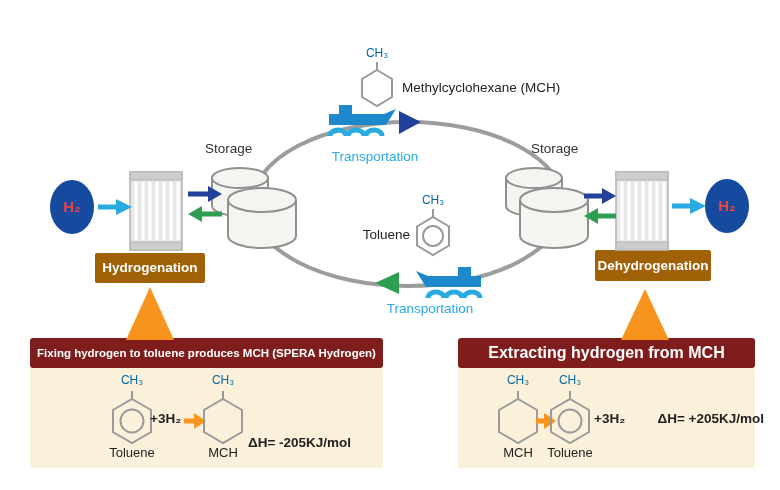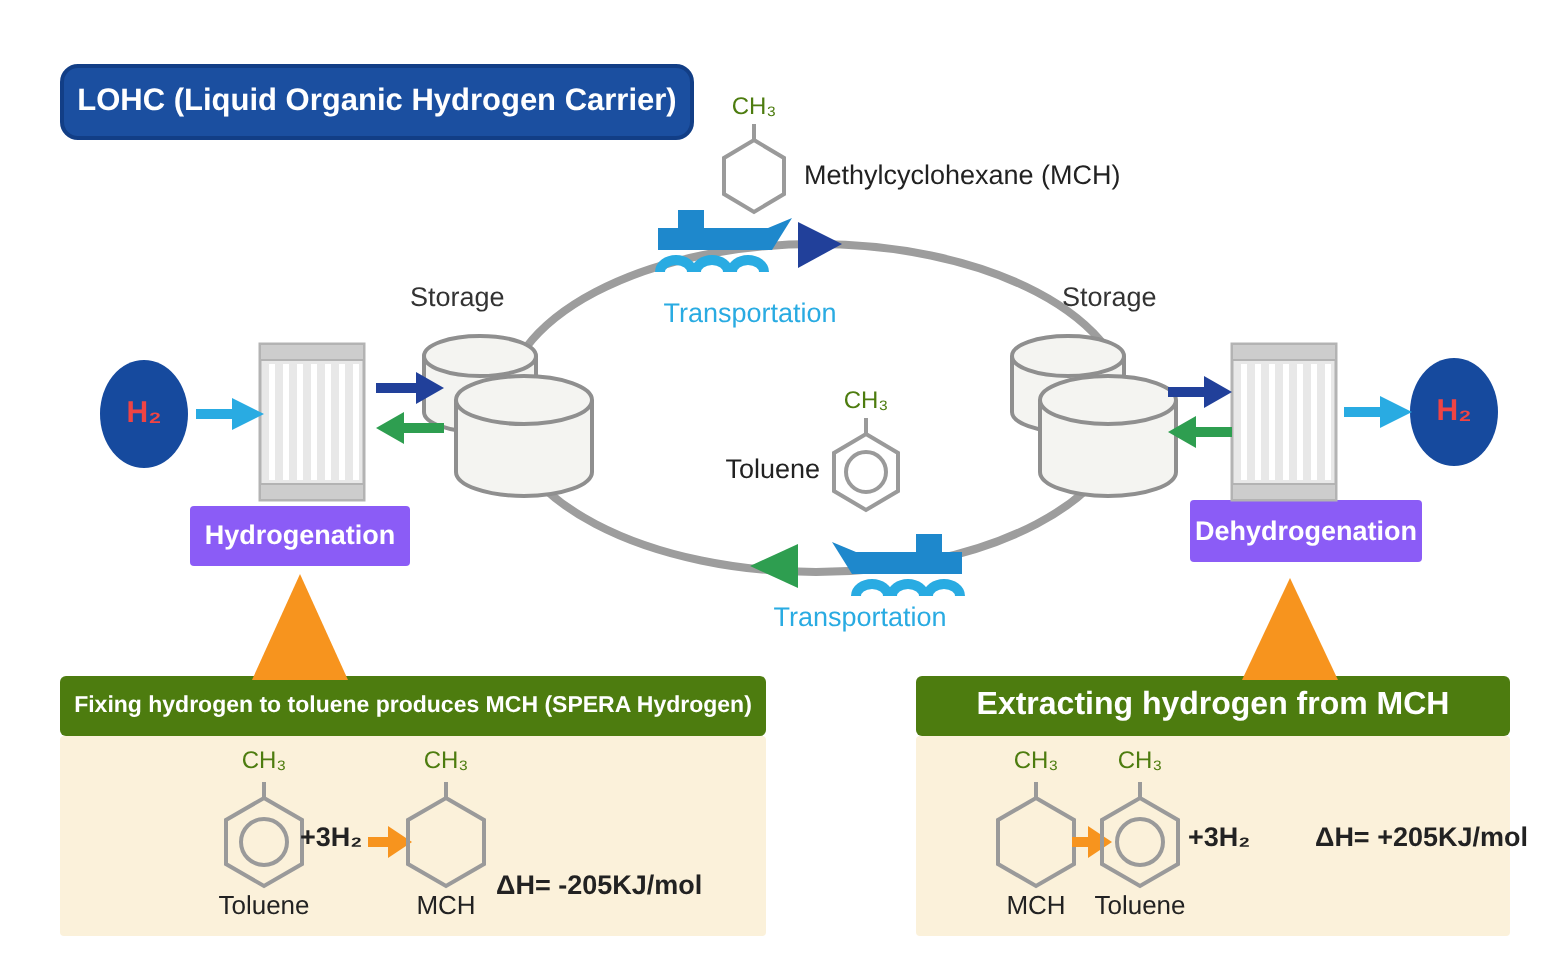--- a/index.html
+++ b/index.html
@@ -36,7 +36,6 @@
 
 <div class="stage">
 
-  <div class="abs title-box">LOHC (Liquid Organic Hydrogen Carrier)</div>
 
   <div class="abs proc" style="left:95px;top:253px;width:110px;height:30px;line-height:30px;">Hydrogenation</div>
   <div class="abs proc" style="left:583px;top:250px;width:116px;height:31px;line-height:31px;margin-left:12px;">Dehydrogenation</div>

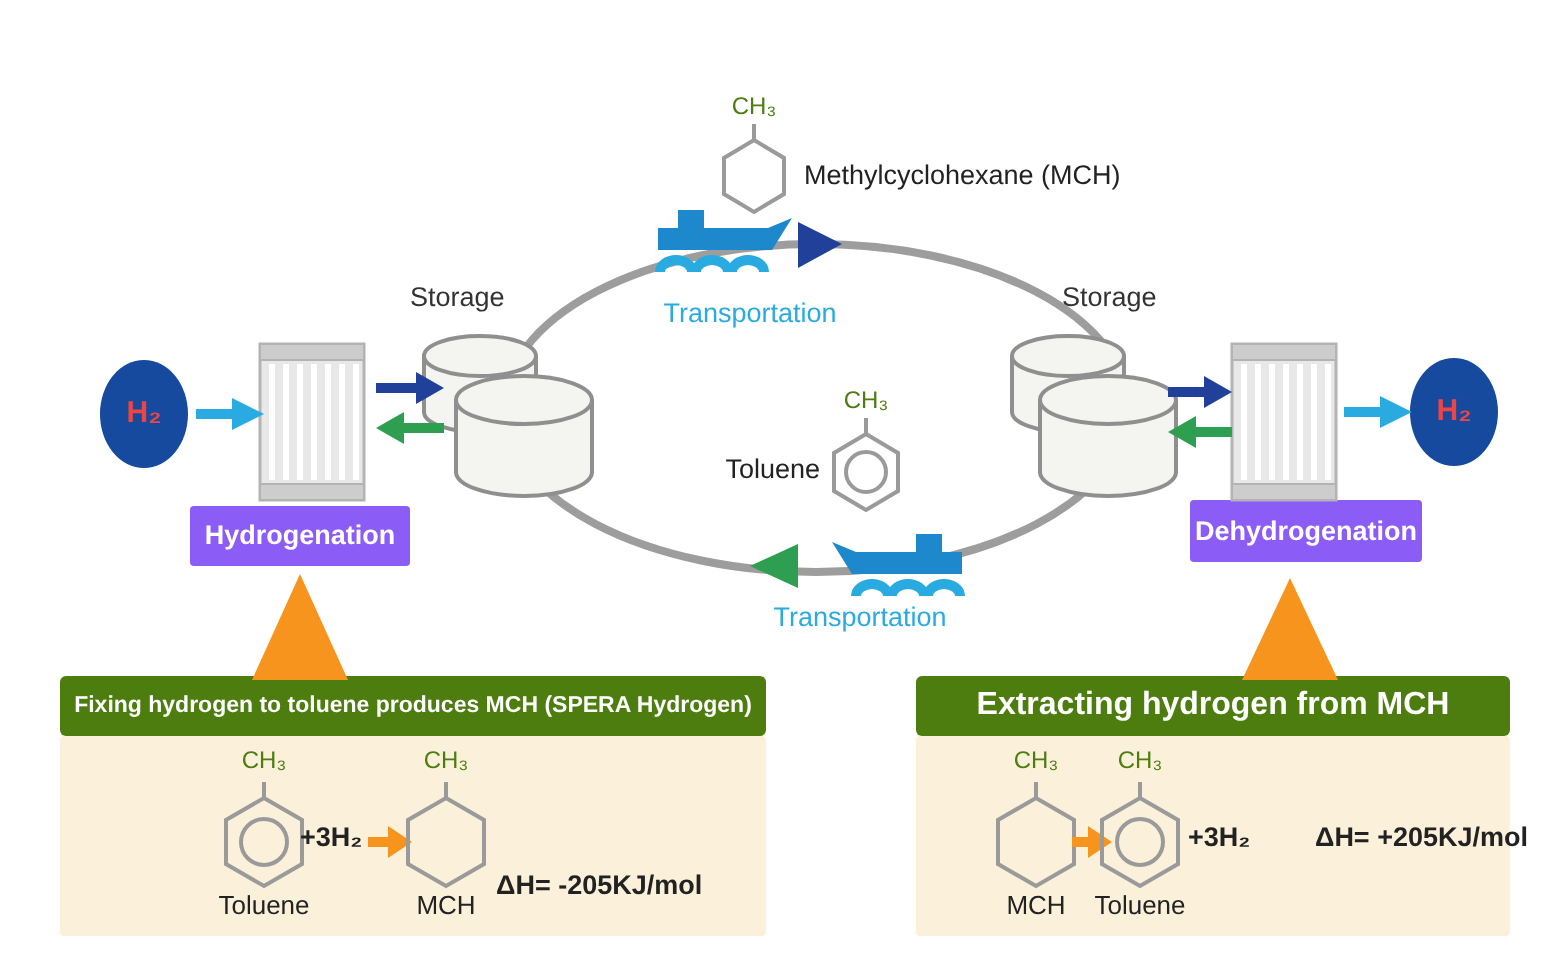--- a/index.html
+++ b/index.html
@@ -26,7 +26,7 @@
     border-radius:3px;
   }
   .panel{background:#fbf1da;border-radius:2px;}
-  .ch3{font-size:12px;color:#4d7c0f;text-align:center;}
+  .ch3{font-size:12px;color:#0369a1;text-align:center;}
   .mol-lbl{font-size:13px;color:#222;text-align:center;}
   .rx-txt{font-size:13.5px;font-weight:bold;color:#222;}
   svg{position:absolute;left:0;top:0;}

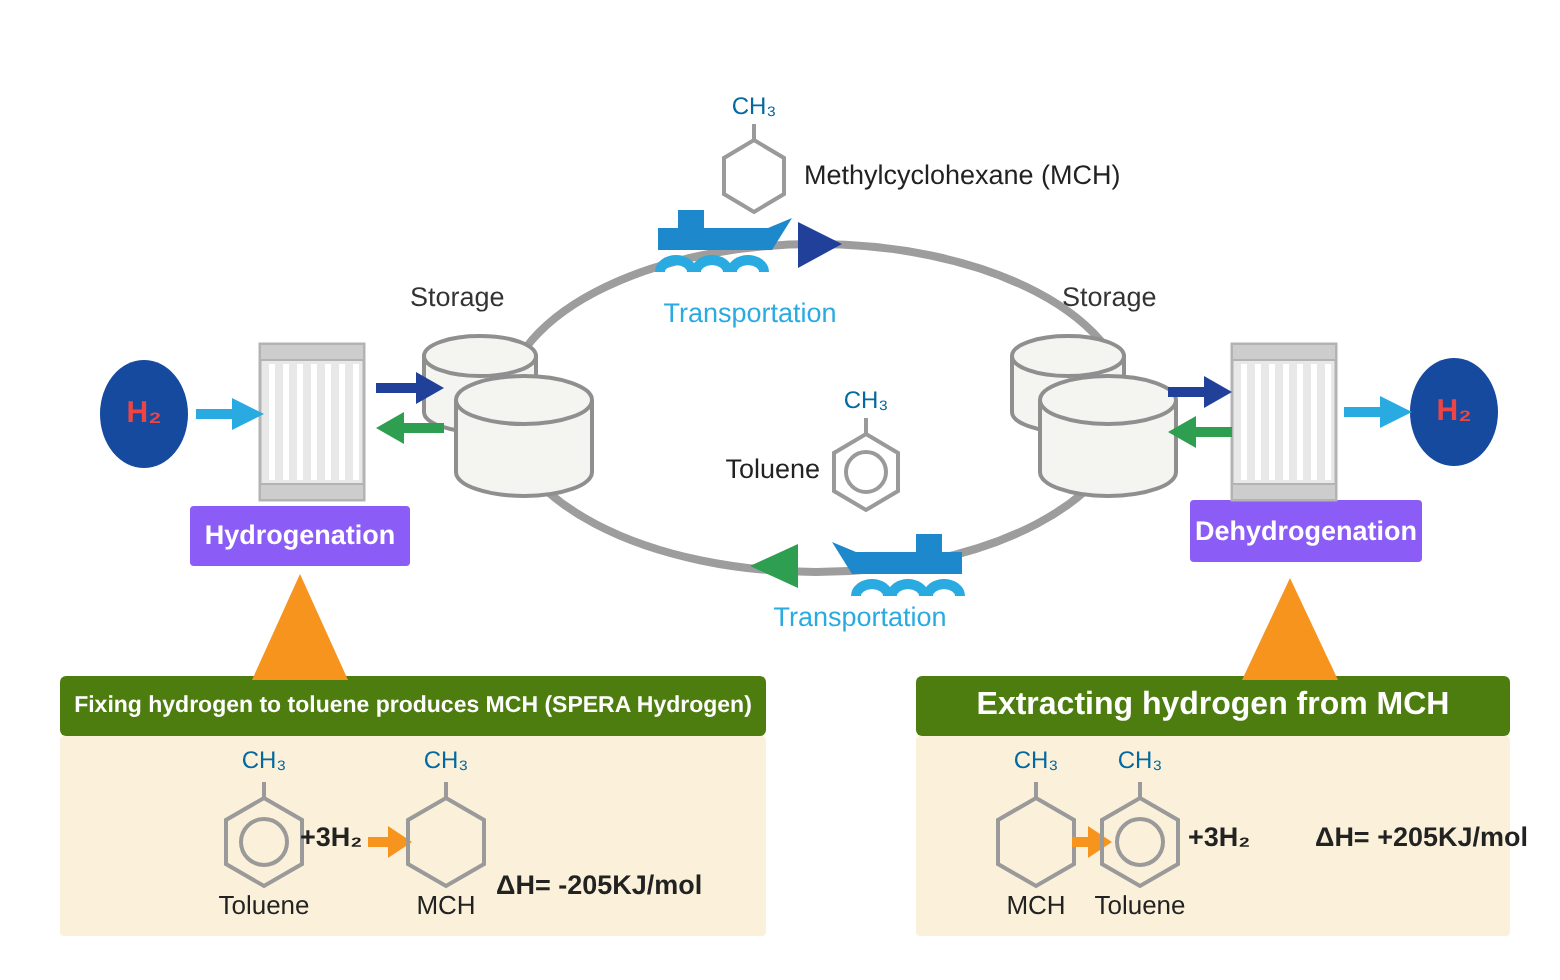--- a/index.html
+++ b/index.html
@@ -18,7 +18,7 @@
   .transport{color:#29abe2;font-weight:normal;font-size:13.5px;text-align:center;}
   .h2-lbl{color:#ef4444;font-weight:bold;font-size:15px;text-align:center;}
   .proc{
-    background:#8b5cf6;color:#fff;font-weight:bold;font-size:13.5px;
+    background:#a16207;color:#fff;font-weight:bold;font-size:13.5px;
     text-align:center;border-radius:2px;
   }
   .banner{

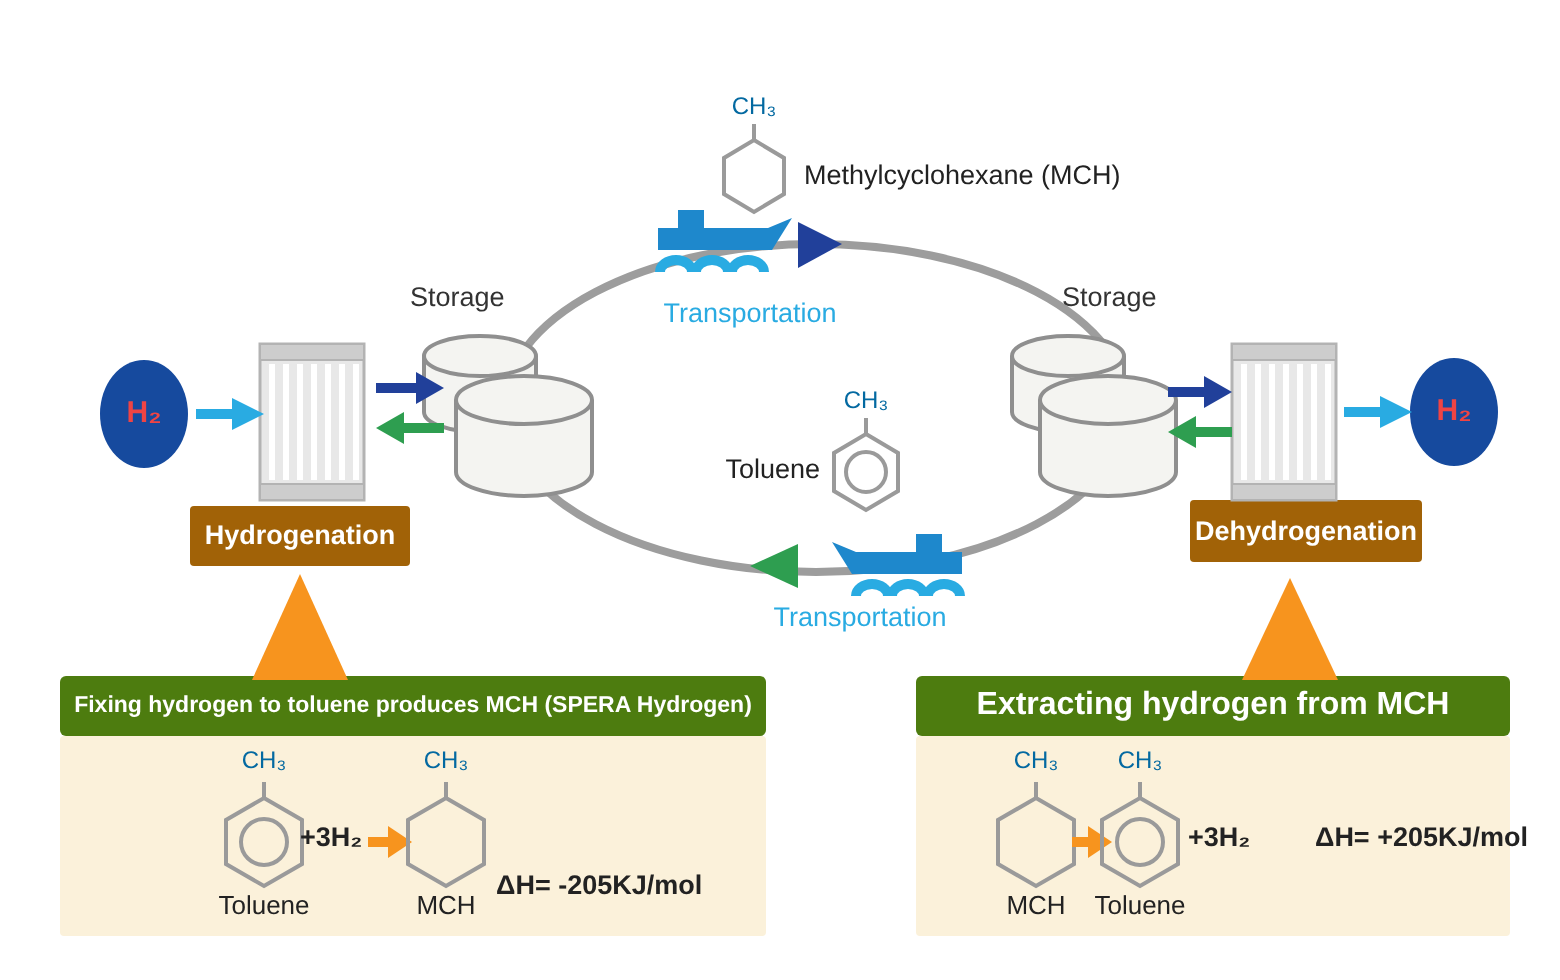--- a/index.html
+++ b/index.html
@@ -22,7 +22,7 @@
     text-align:center;border-radius:2px;
   }
   .banner{
-    background:#4d7c0f;color:#fff;font-weight:bold;text-align:center;
+    background:#7f1d1d;color:#fff;font-weight:bold;text-align:center;
     border-radius:3px;
   }
   .panel{background:#fbf1da;border-radius:2px;}

